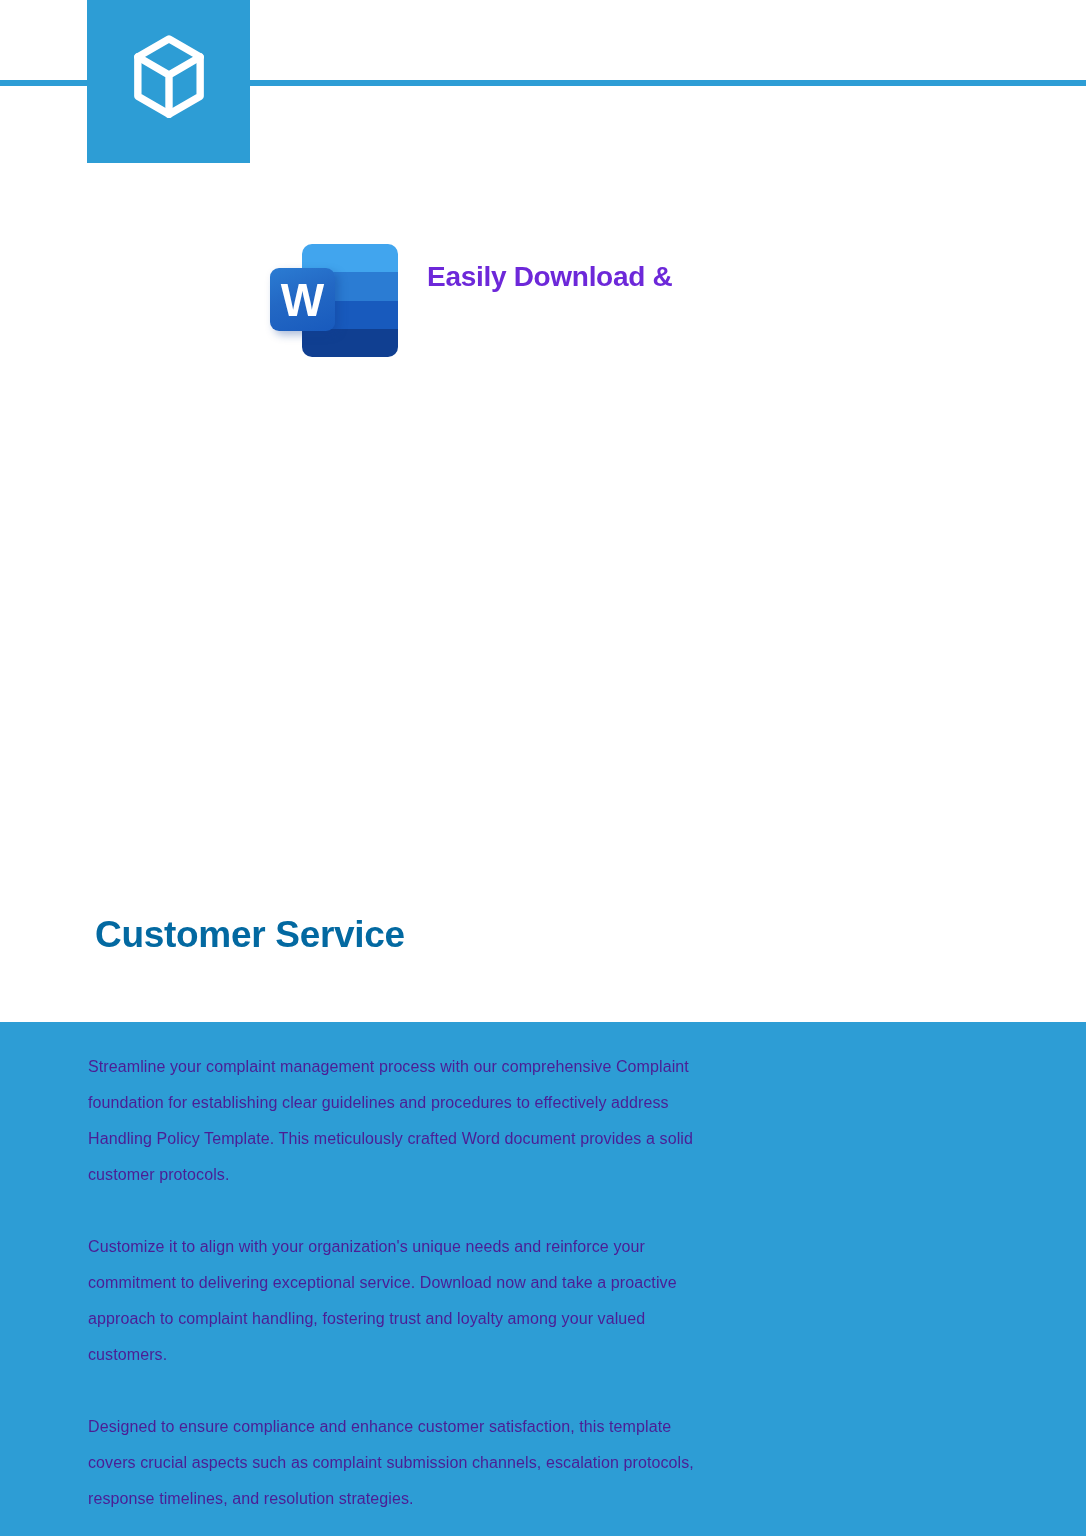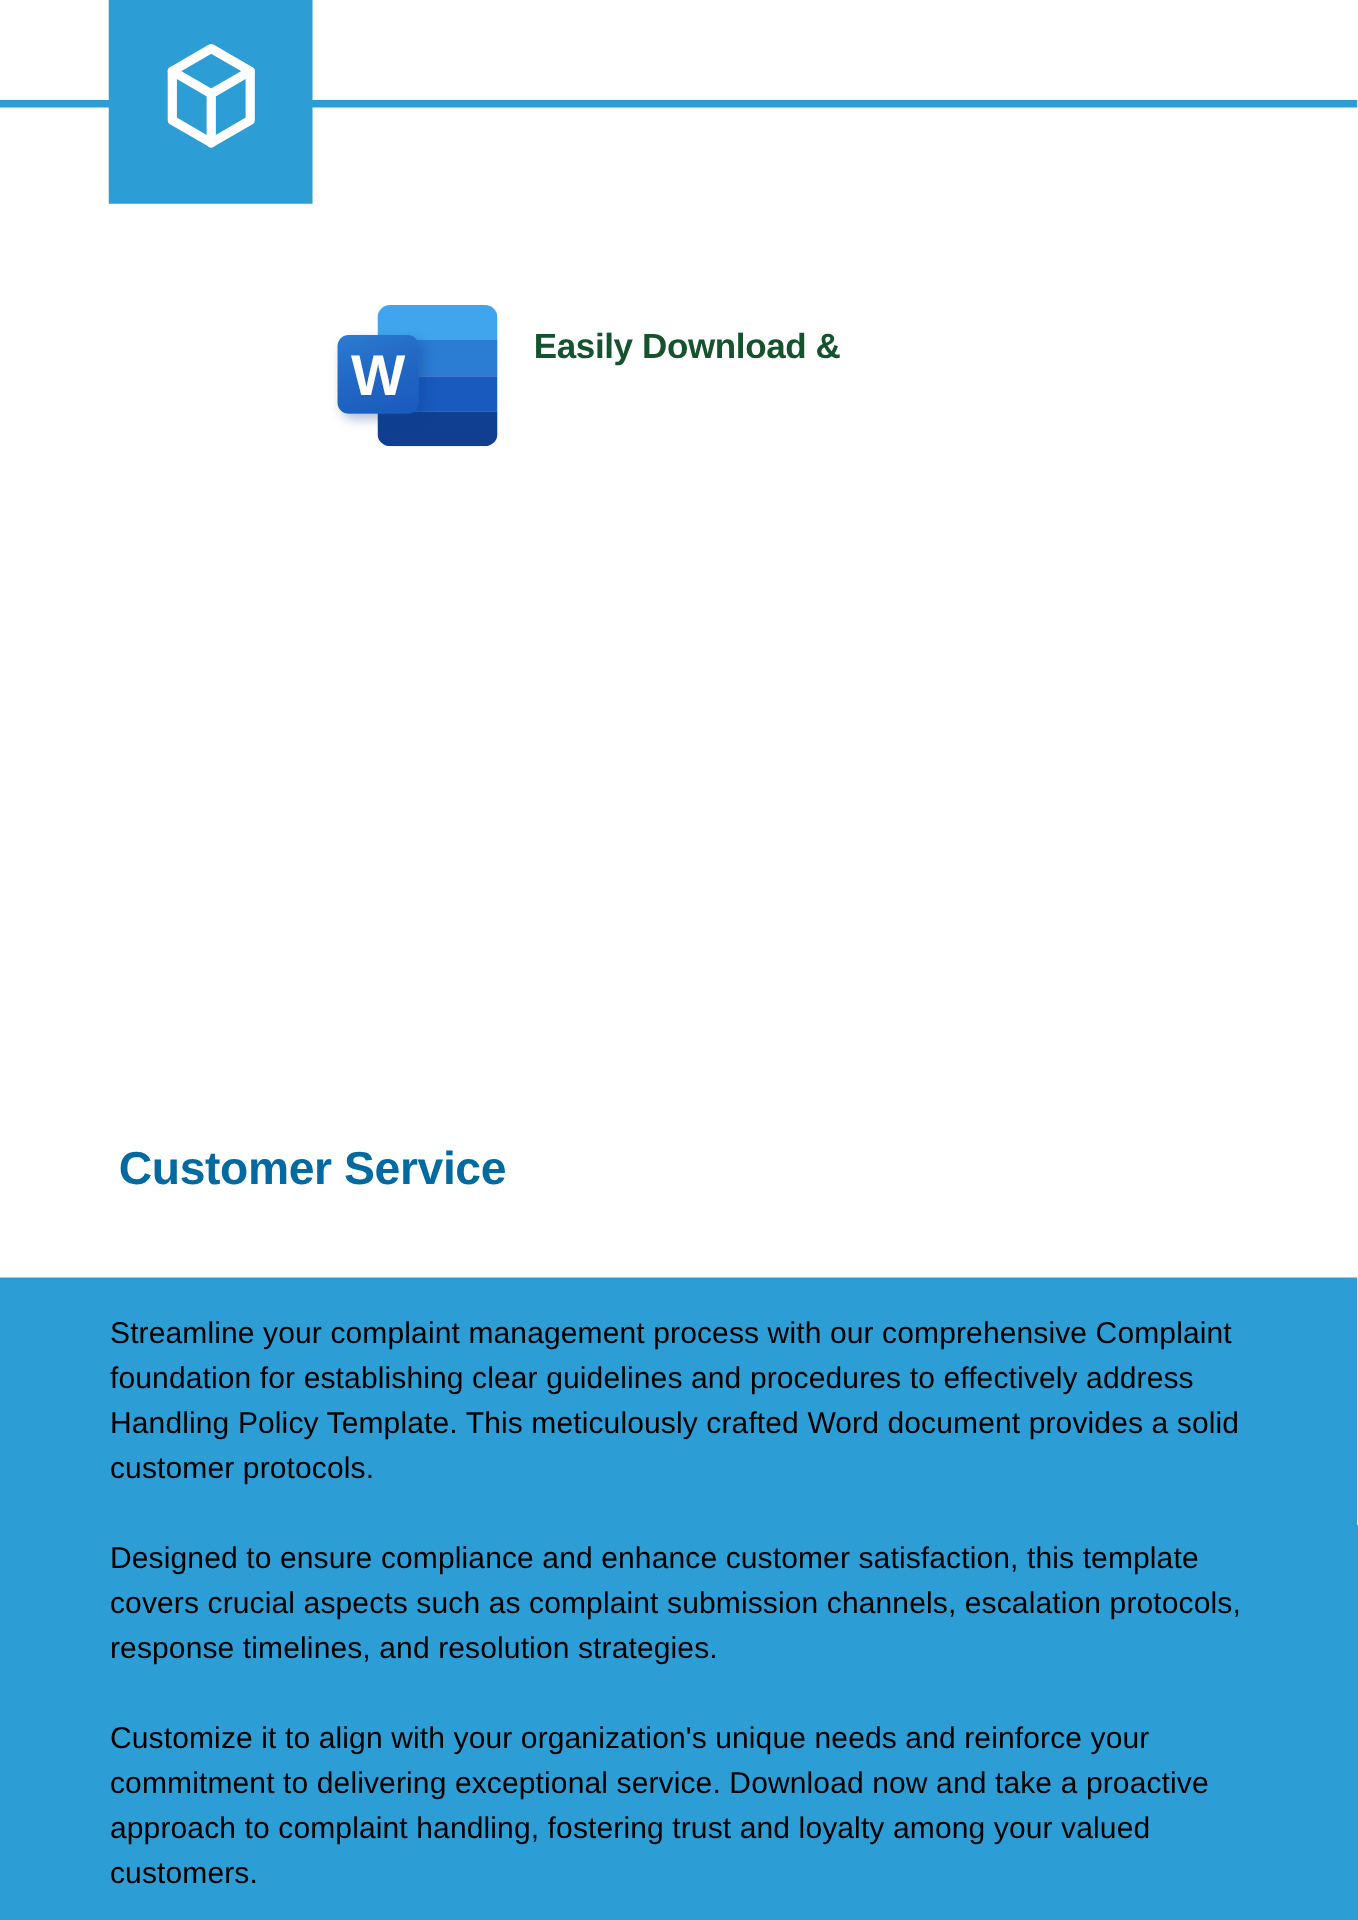--- a/index.html
+++ b/index.html
@@ -59,7 +59,7 @@
     top: 256px; left: 427px;
     font-size: 28px;
     font-weight: 800;
-    color: #14532d;
+    color: #6d28d9;
     line-height: 42px;
     letter-spacing: -0.3px;
   }

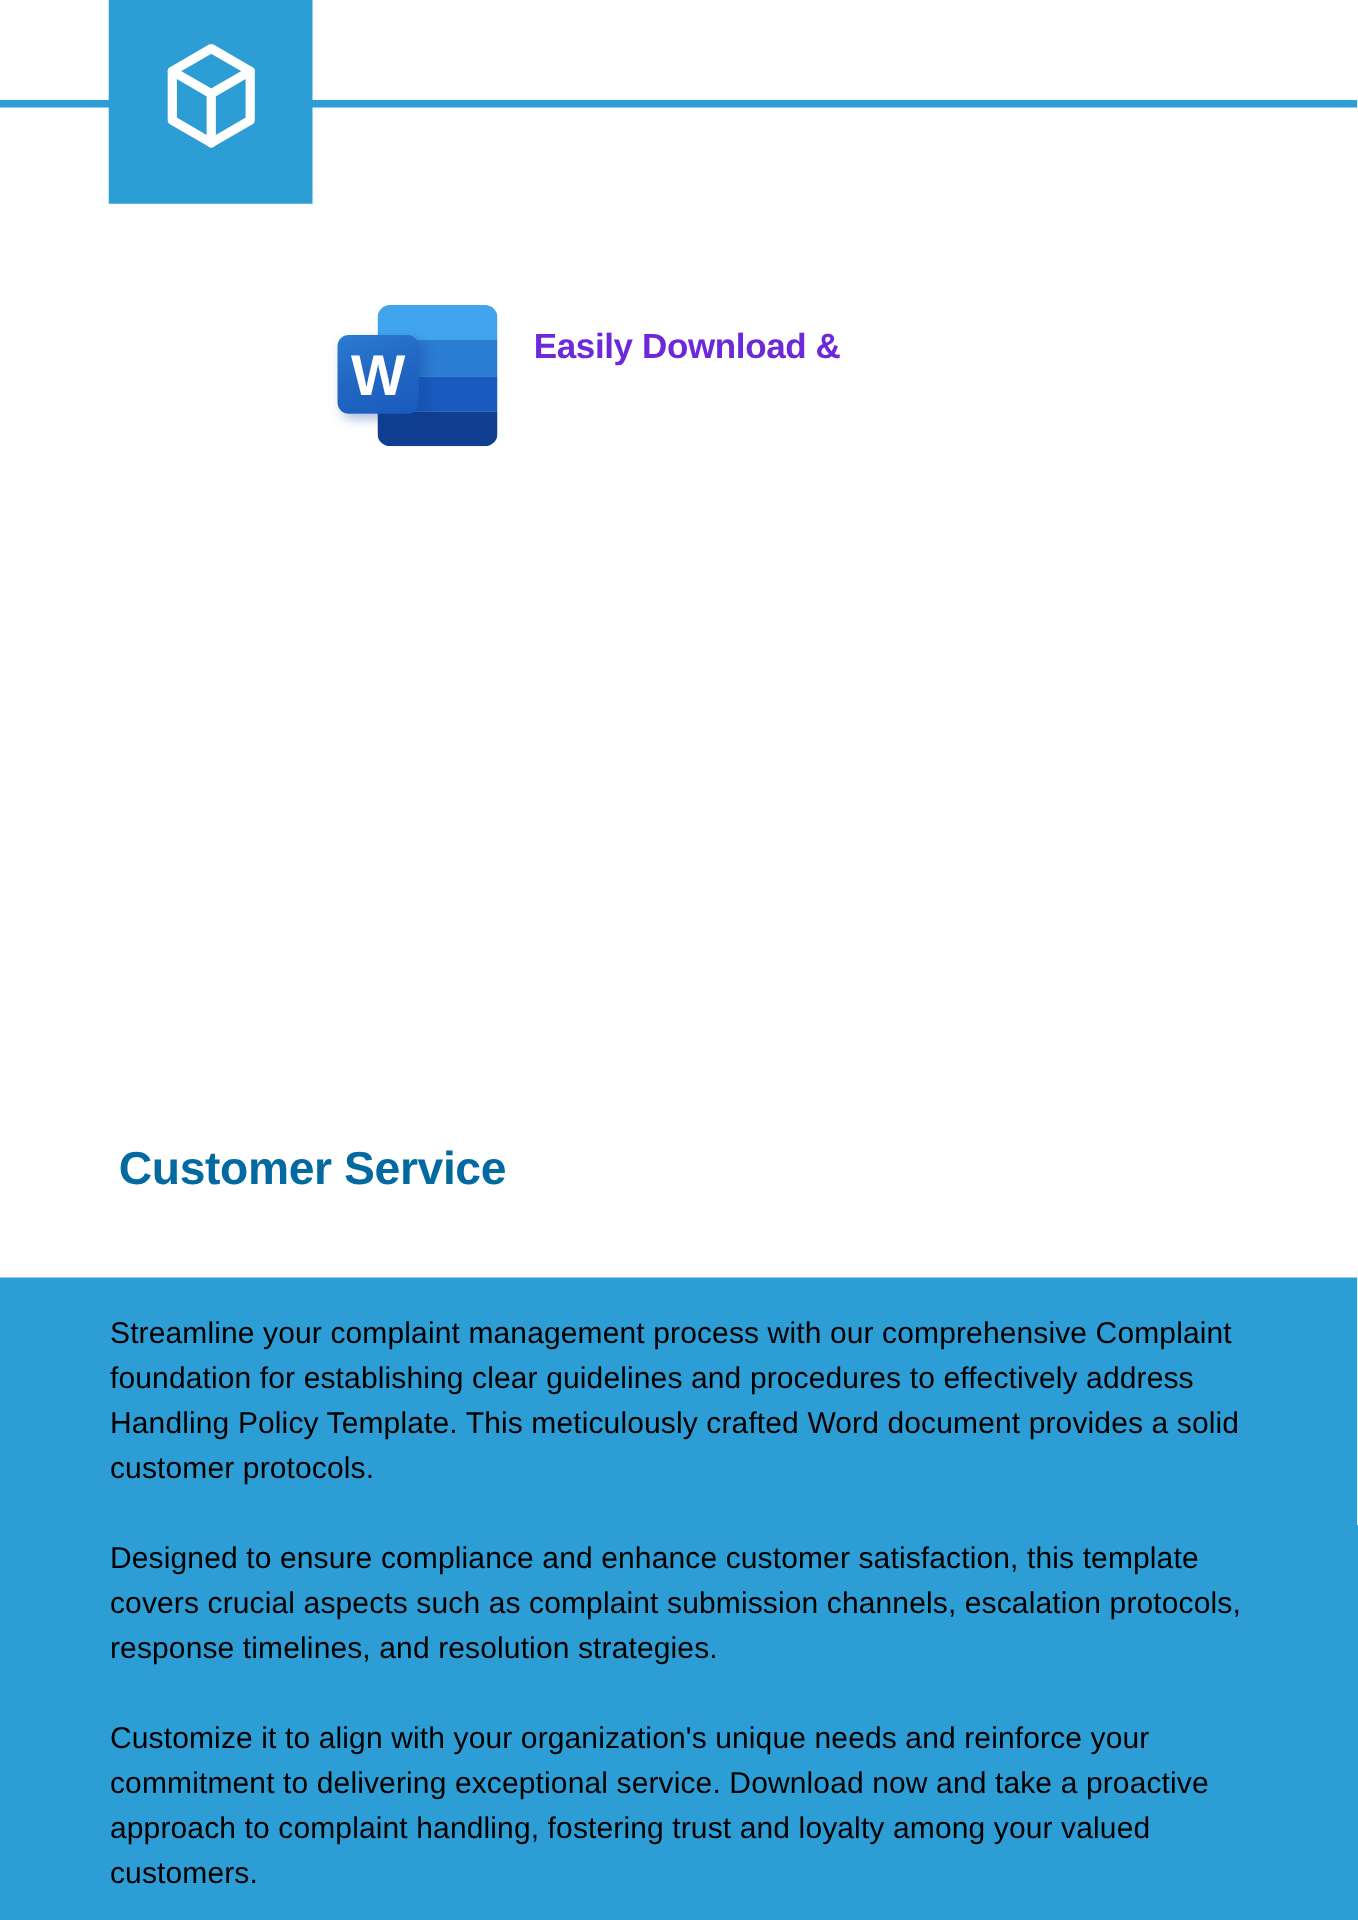--- a/index.html
+++ b/index.html
@@ -99,10 +99,10 @@
   }
   .blue-section .para { margin: 0 0 36px 0; }
   .blue-section .line {
-    font-size: 24px;
+    font-size: 16px;
     line-height: 36px;
     font-weight: 400;
-    color: #000000;
+    color: #4c1d95;
     letter-spacing: 0.1px;
     white-space: nowrap;
   }

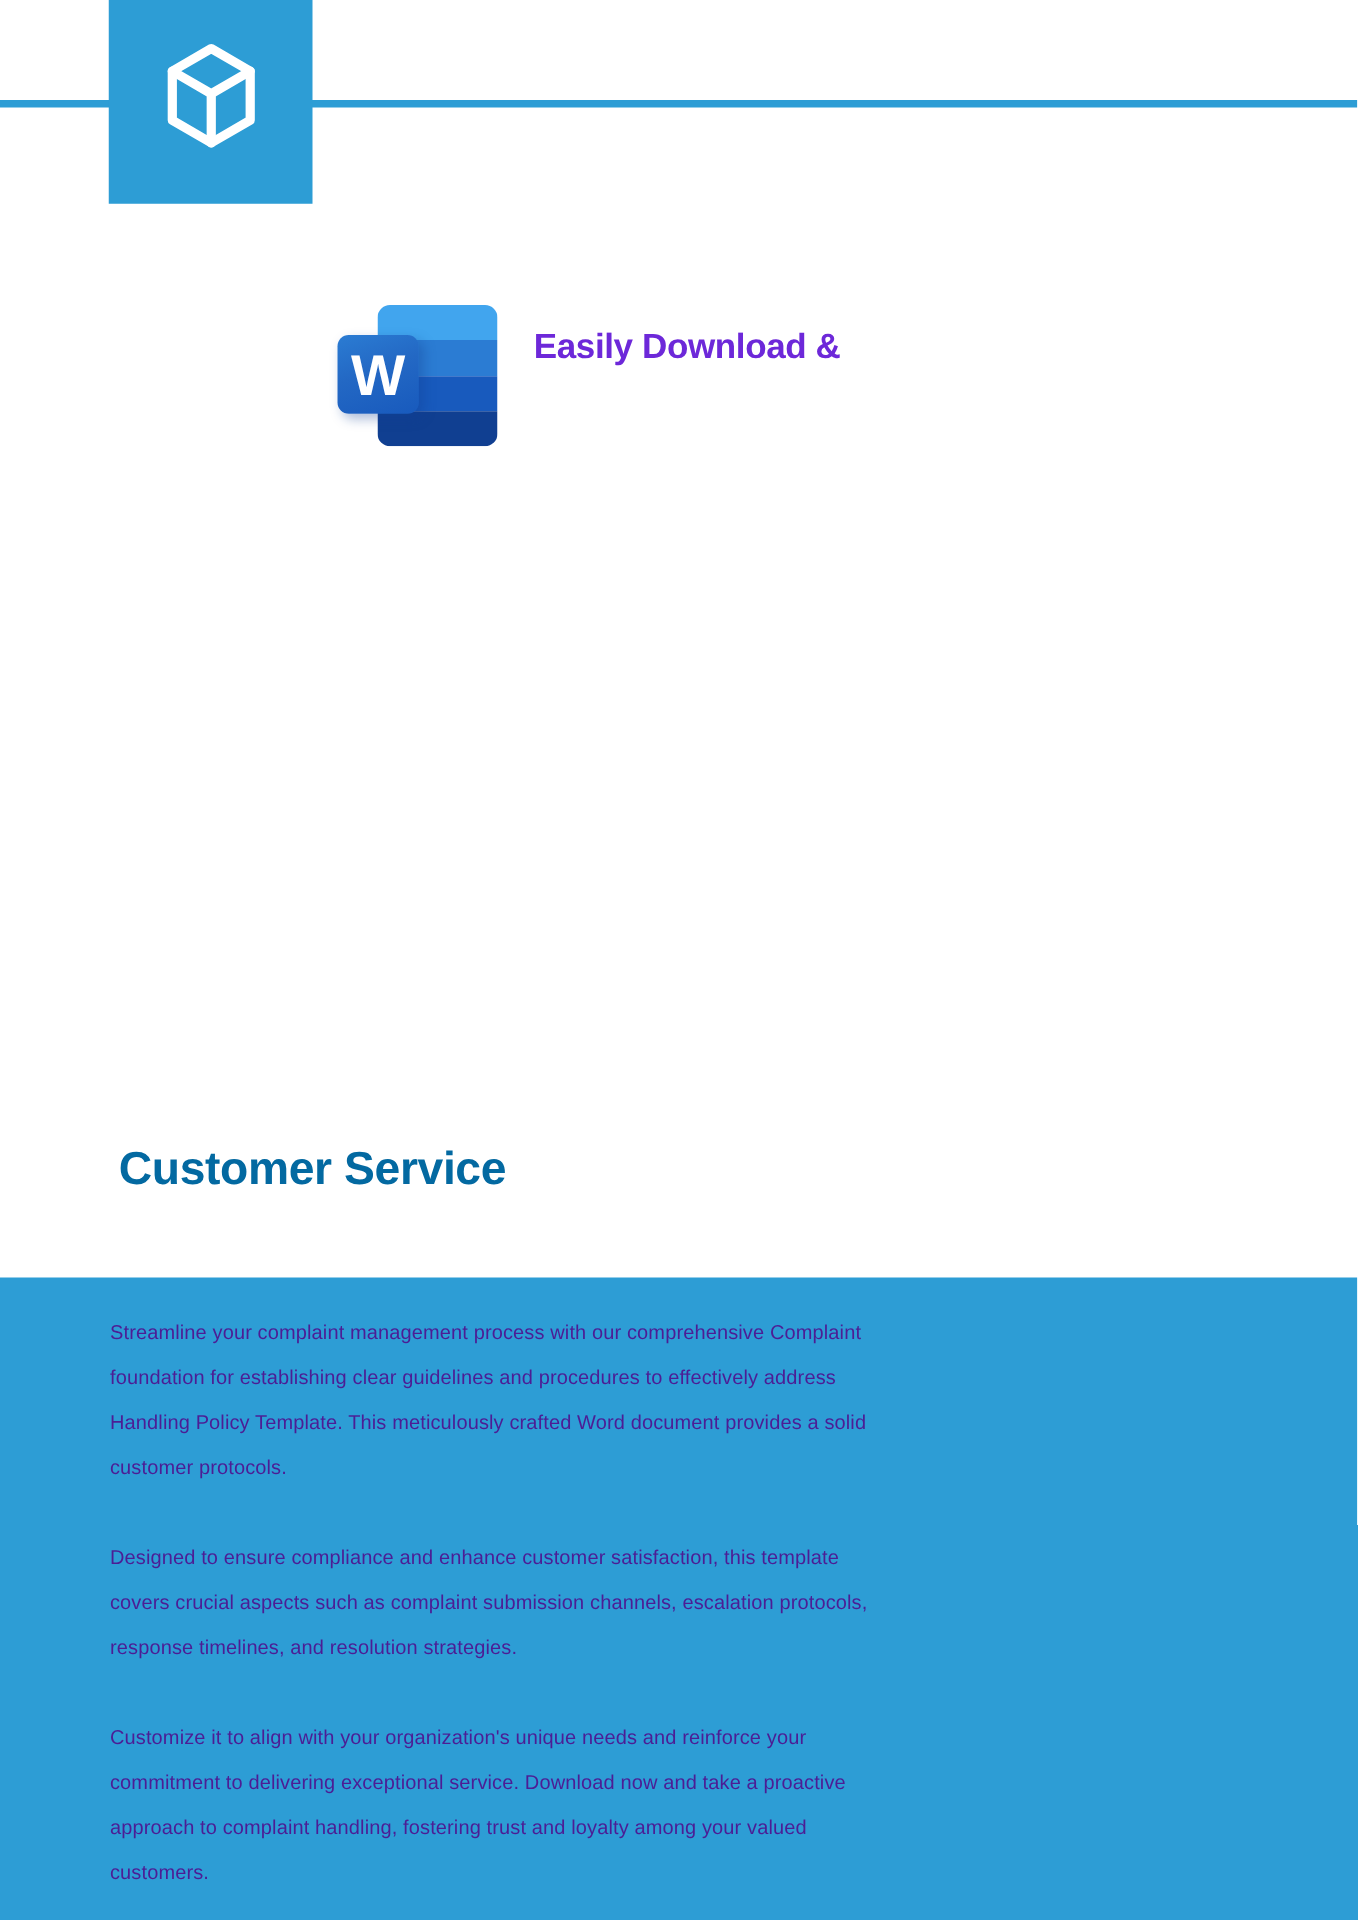--- a/index.html
+++ b/index.html
@@ -146,15 +146,15 @@
       <div class="line">customer protocols.</div>
     </div>
     <div class="para">
-      <div class="line">Designed to ensure compliance and enhance customer satisfaction, this template</div>
-      <div class="line">covers crucial aspects such as complaint submission channels, escalation protocols,</div>
-      <div class="line">response timelines, and resolution strategies.</div>
-    </div>
-    <div class="para">
       <div class="line">Customize it to align with your organization's unique needs and reinforce your</div>
       <div class="line">commitment to delivering exceptional service. Download now and take a proactive</div>
       <div class="line">approach to complaint handling, fostering trust and loyalty among your valued</div>
       <div class="line">customers.</div>
+    </div>
+    <div class="para">
+      <div class="line">Designed to ensure compliance and enhance customer satisfaction, this template</div>
+      <div class="line">covers crucial aspects such as complaint submission channels, escalation protocols,</div>
+      <div class="line">response timelines, and resolution strategies.</div>
     </div>
   </section>
 

